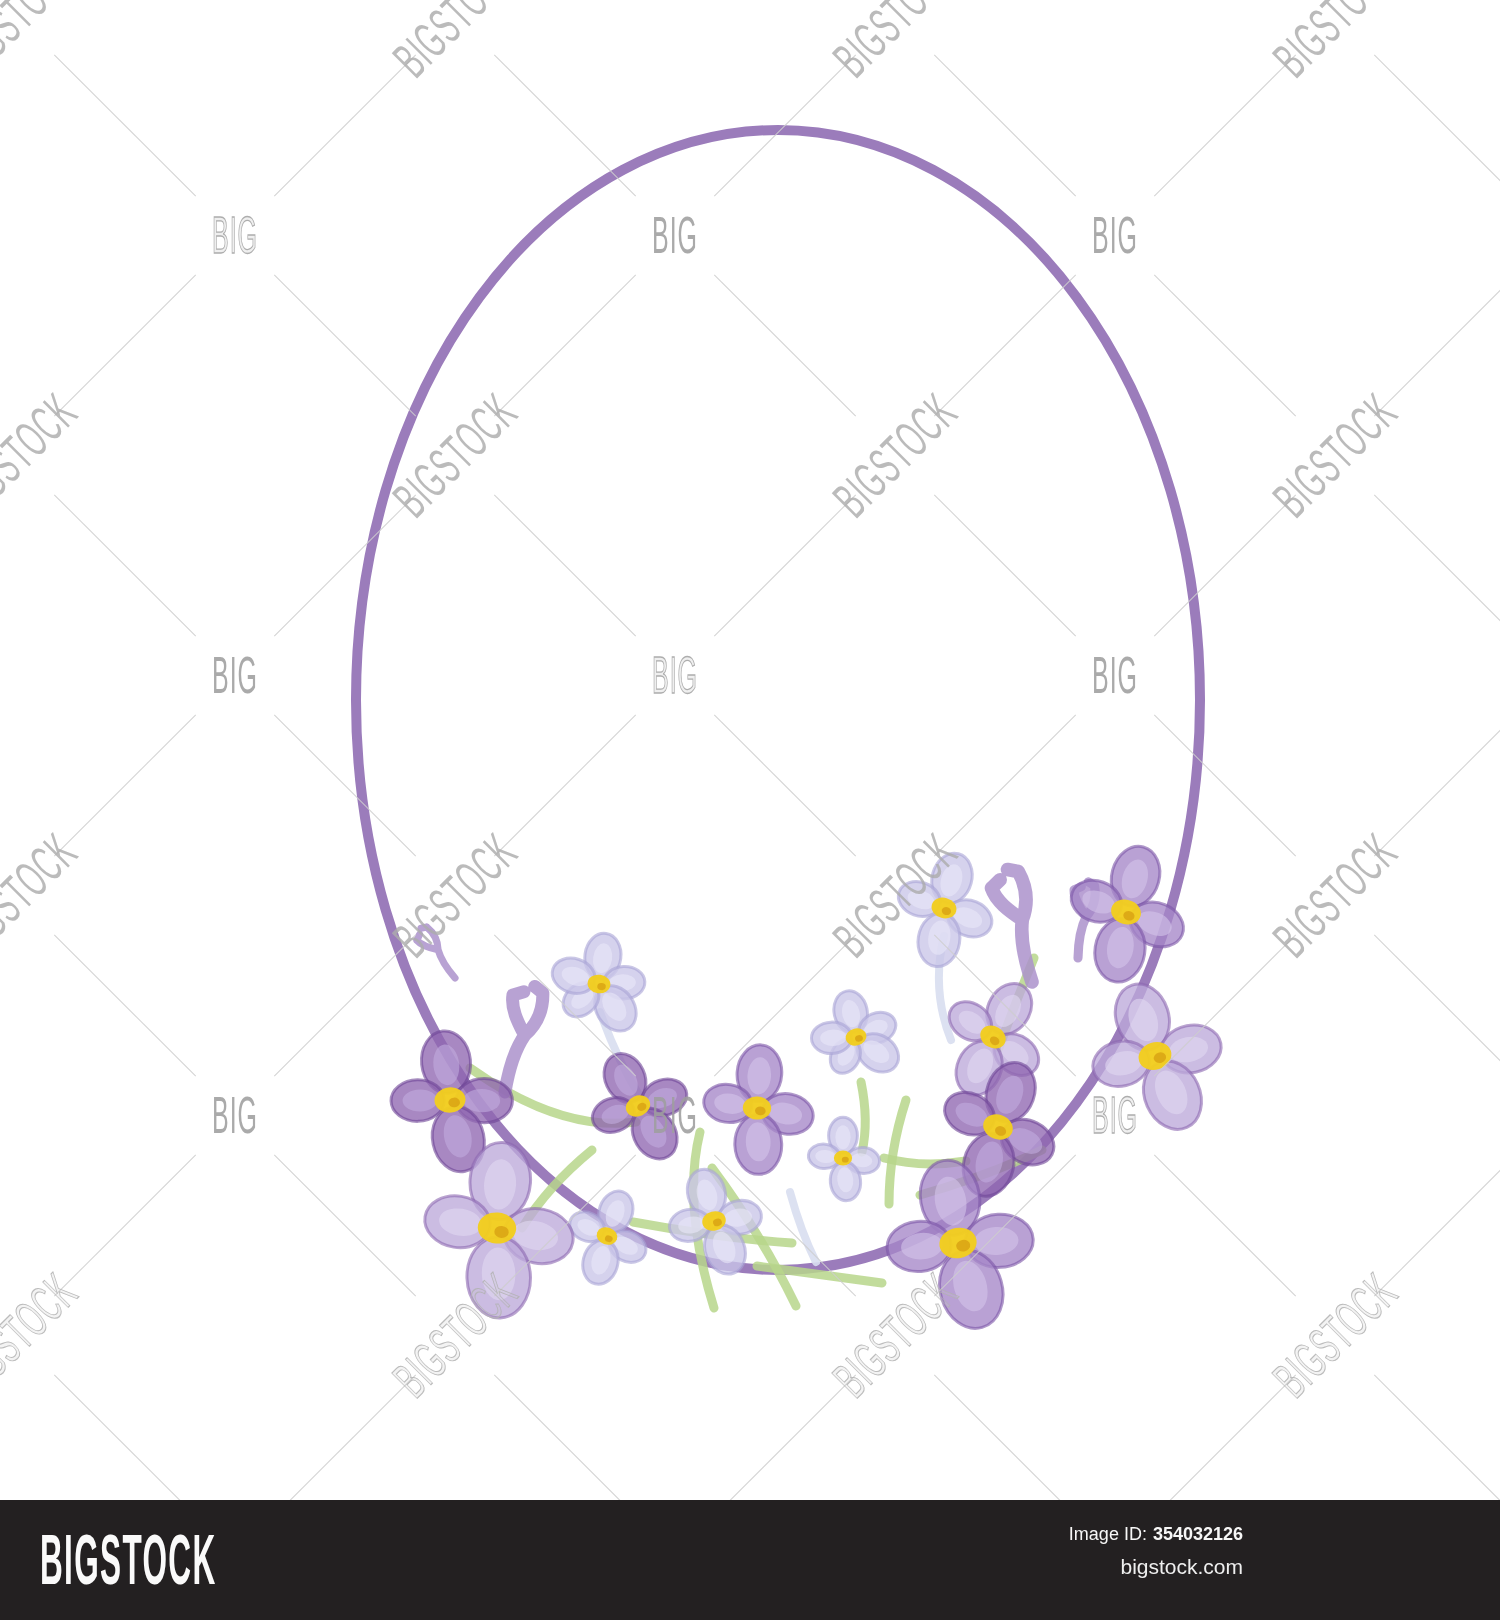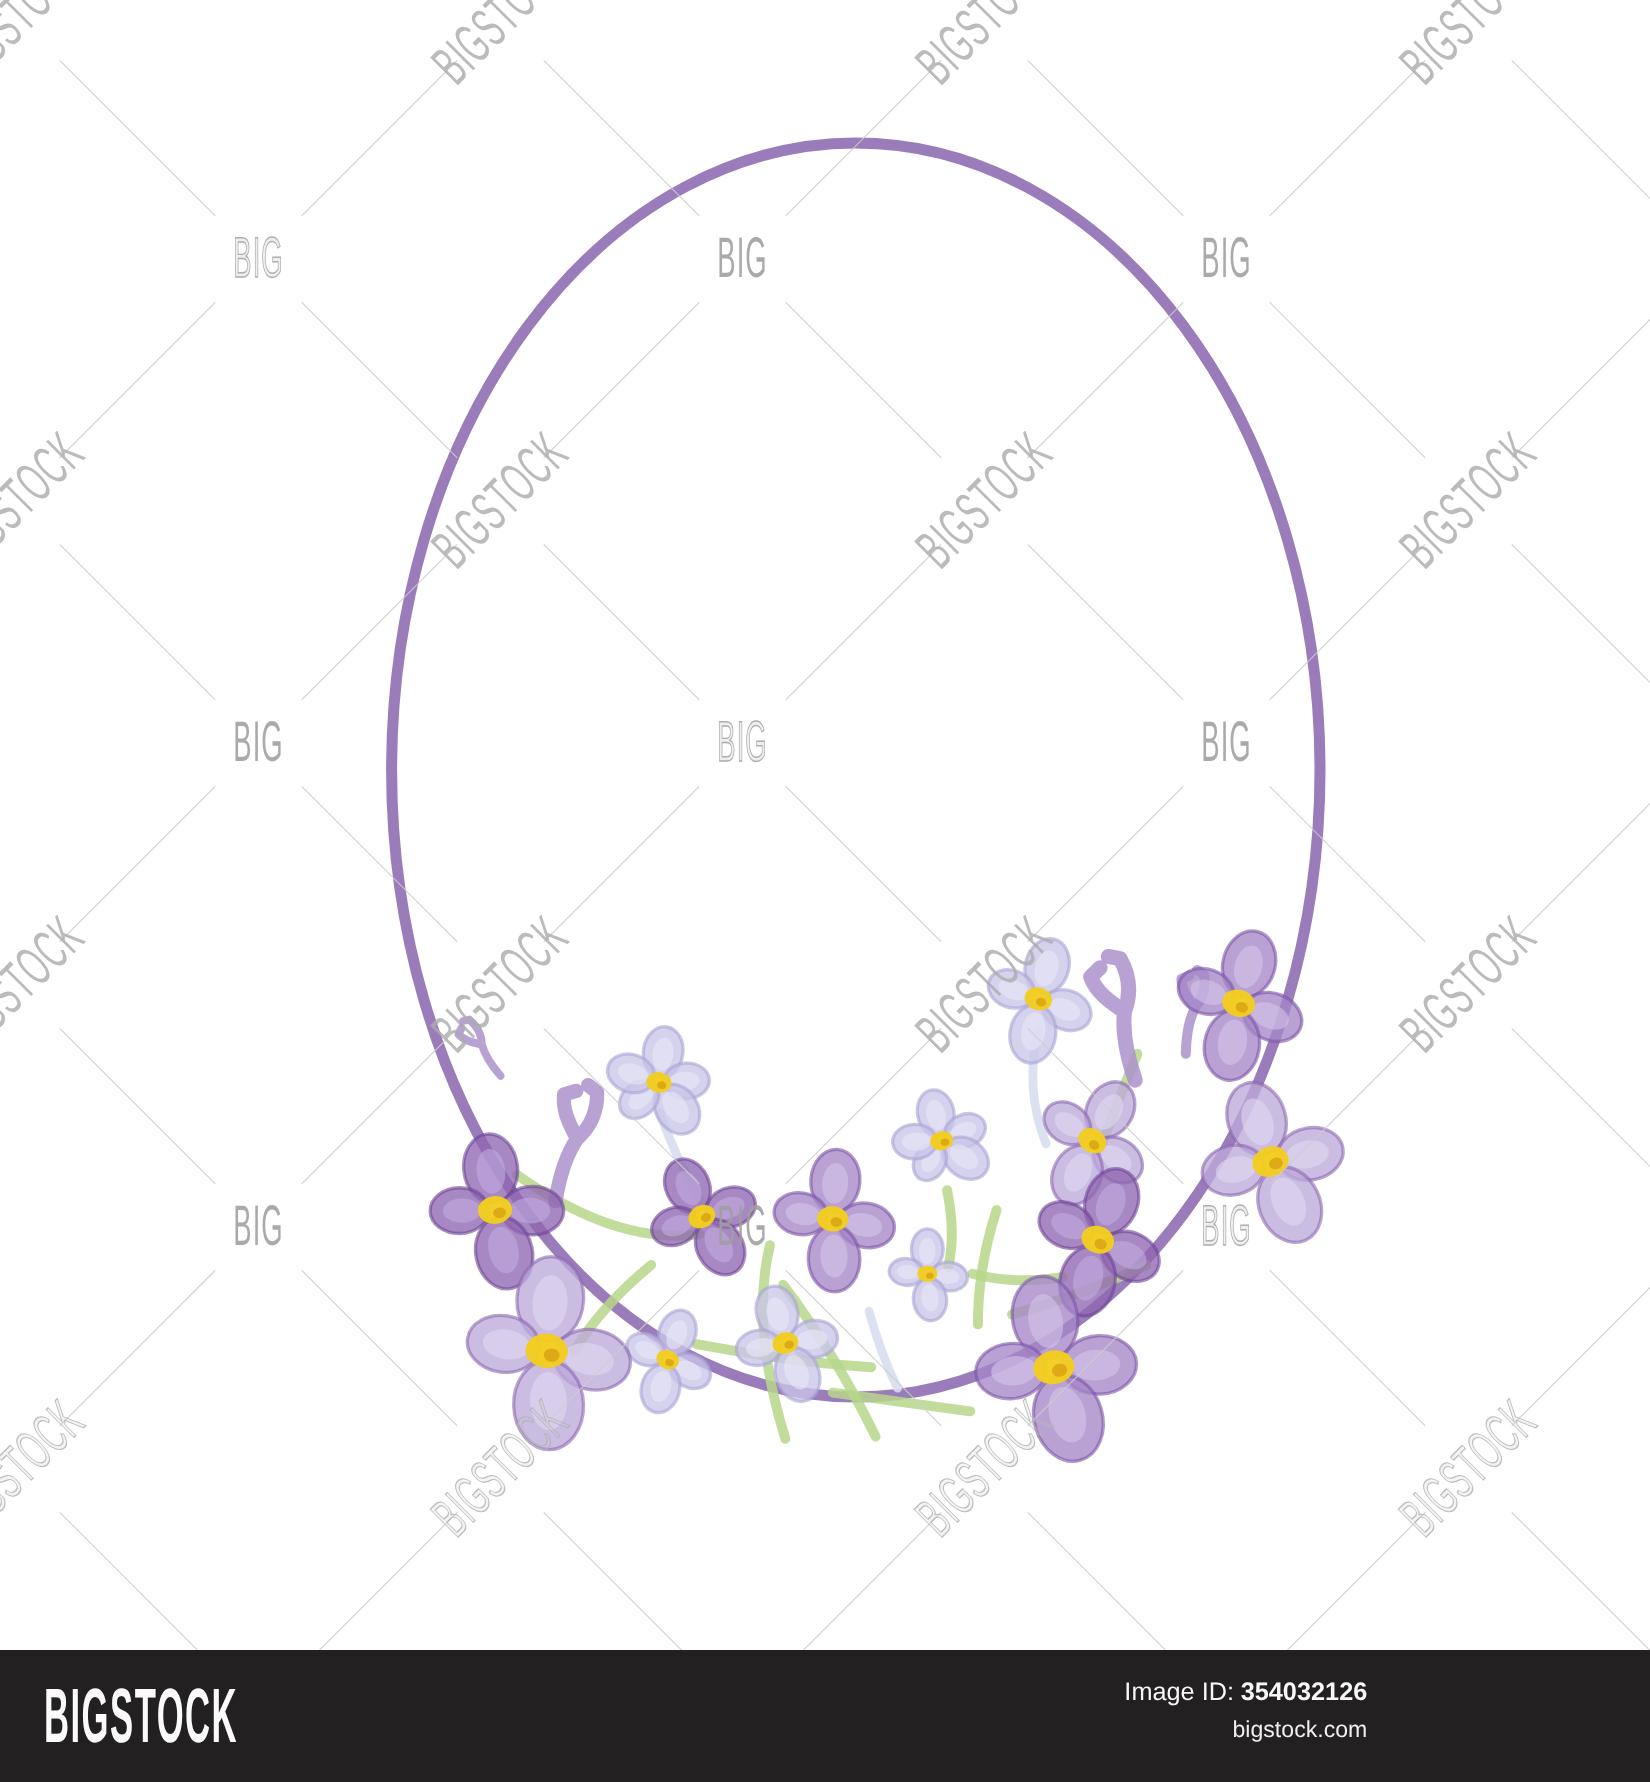--- a/index.html
+++ b/index.html
@@ -36,7 +36,7 @@
     white-space:nowrap;
   }
   .footer-meta { position:absolute; right:257px; top:24px; text-align:right; }
-  .footer-id-line { font-size:23px; color:#f7f7f7; }
+  .footer-id-line { font-size:18px; color:#f7f7f7; }
   .footer-id-line .id-num { font-weight:bold; margin-left:6px; }
   .footer-site { font-size:21px; color:#efefef; margin-top:10px; }
 </style>

